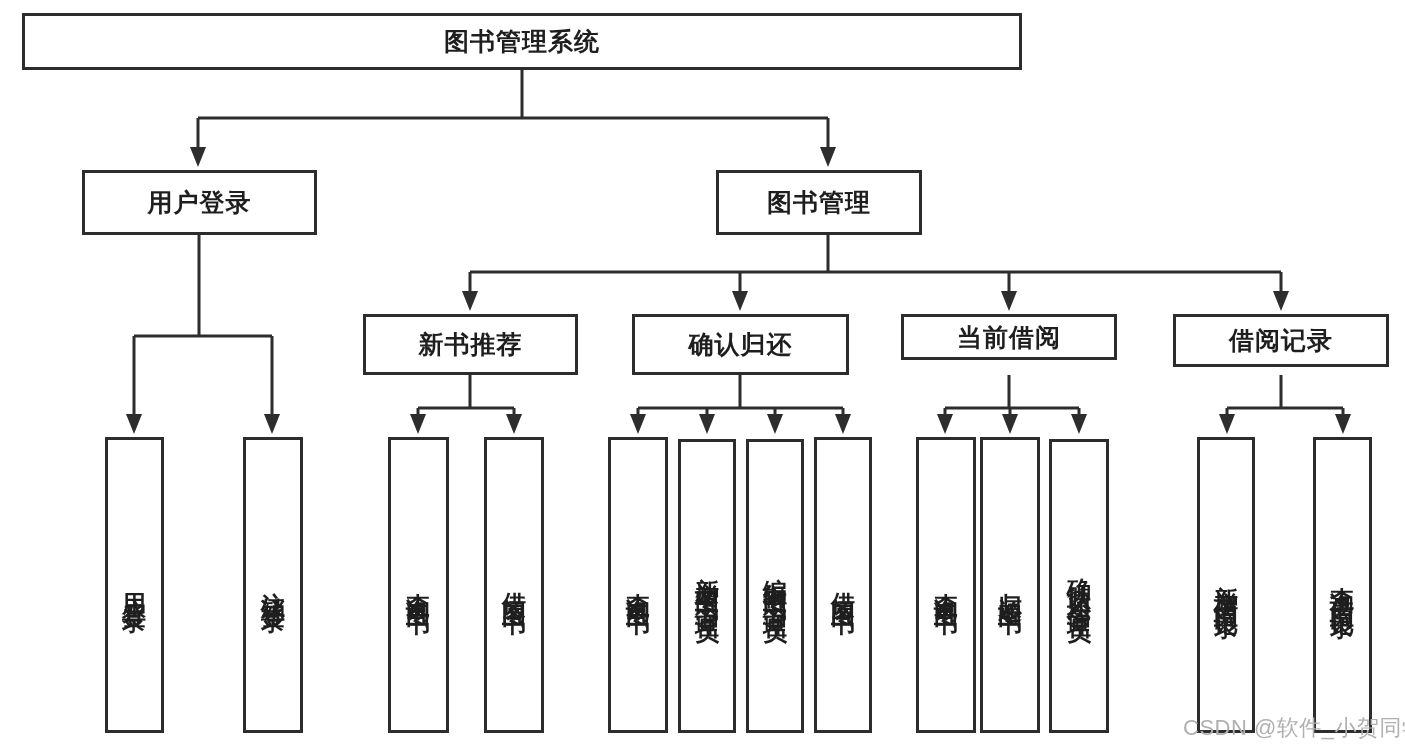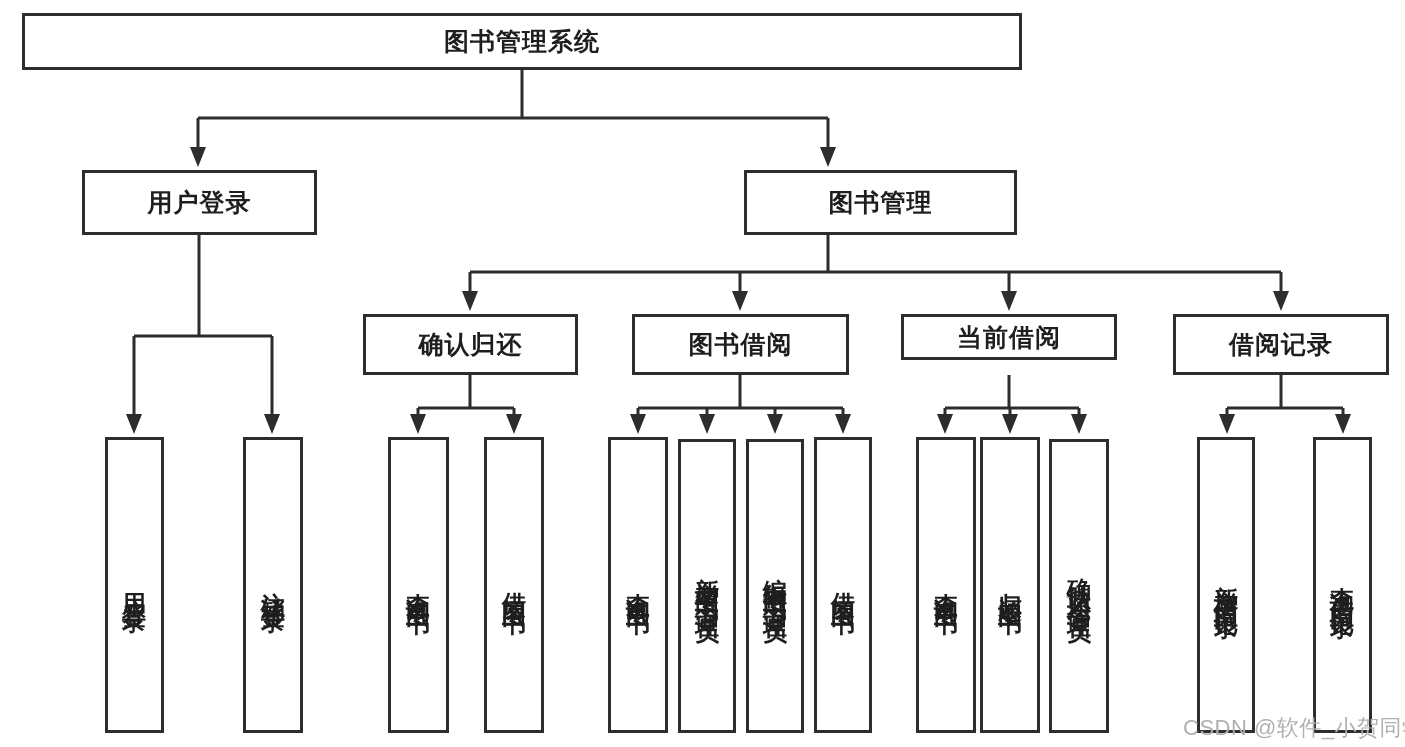--- a/index.html
+++ b/index.html
@@ -88,7 +88,7 @@
   <div id="nodes">
       <div class="box h" style="left: 22px; top: 13px; width: 1000px; height: 57px;">图书管理系统</div>
       <div class="box h" style="left: 82px; top: 170px; width: 235px; height: 65px;">用户登录</div>
-      <div class="box h" style="left: 744px; top: 170px; width: 273px; height: 65px;">图书管理</div>
+      <div class="box h" style="left: 716px; top: 170px; width: 206px; height: 65px;">图书管理</div>
       <div class="box h" style="left: 363px; top: 314px; width: 215px; height: 61px;">确认归还</div>
       <div class="box h" style="left: 632px; top: 314px; width: 217px; height: 61px;">图书借阅</div>
       <div class="box h" style="left: 901px; top: 314px; width: 216px; height: 46px;">当前借阅</div>

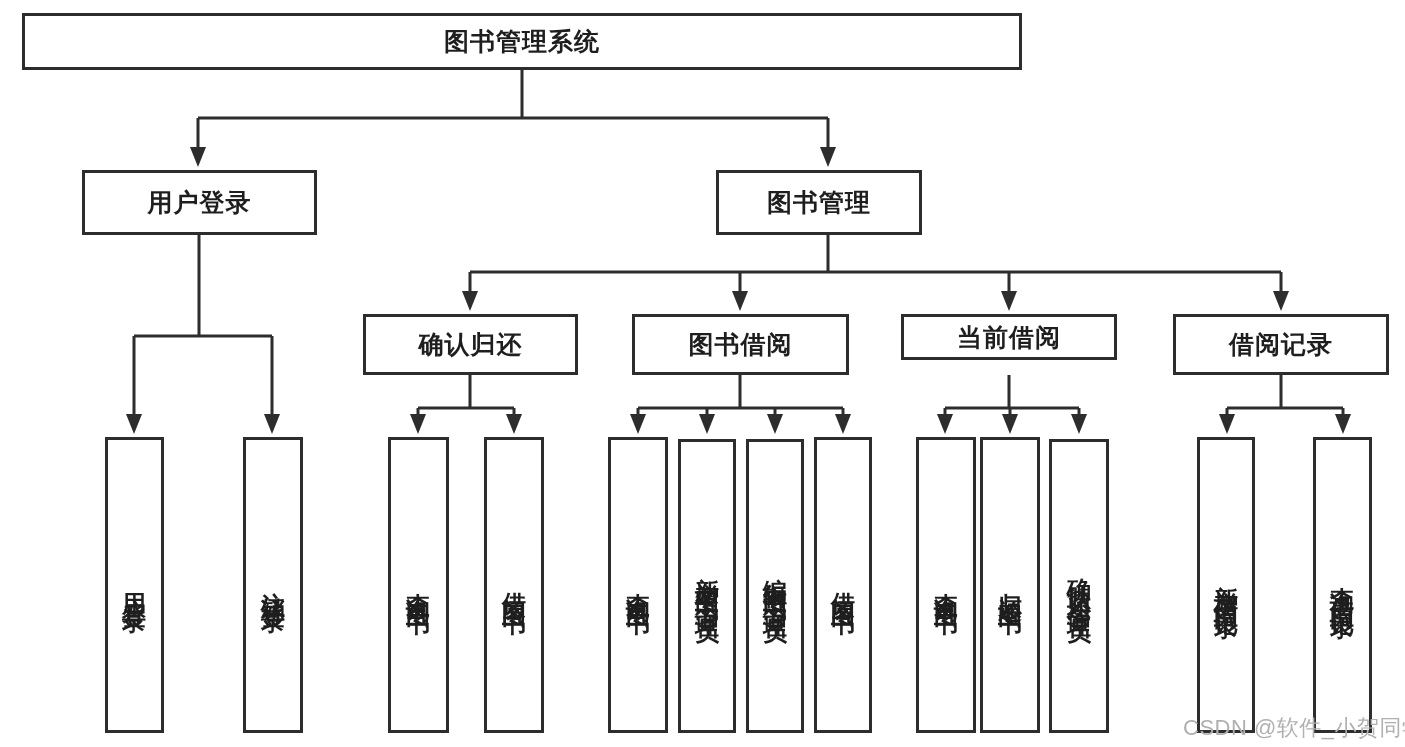--- a/index.html
+++ b/index.html
@@ -89,7 +89,7 @@
       <div class="box h" style="left: 22px; top: 13px; width: 1000px; height: 57px;">图书管理系统</div>
       <div class="box h" style="left: 82px; top: 170px; width: 235px; height: 65px;">用户登录</div>
       <div class="box h" style="left: 716px; top: 170px; width: 206px; height: 65px;">图书管理</div>
-      <div class="box h" style="left: 363px; top: 314px; width: 215px; height: 61px;">确认归还</div>
+      <div class="box h" style="left: 363px; top: 314px; width: 215px; height: 61px;">新书推荐</div>
       <div class="box h" style="left: 632px; top: 314px; width: 217px; height: 61px;">图书借阅</div>
       <div class="box h" style="left: 901px; top: 314px; width: 216px; height: 46px;">当前借阅</div>
       <div class="box h" style="left: 1173px; top: 314px; width: 216px; height: 61px;">借阅记录</div>

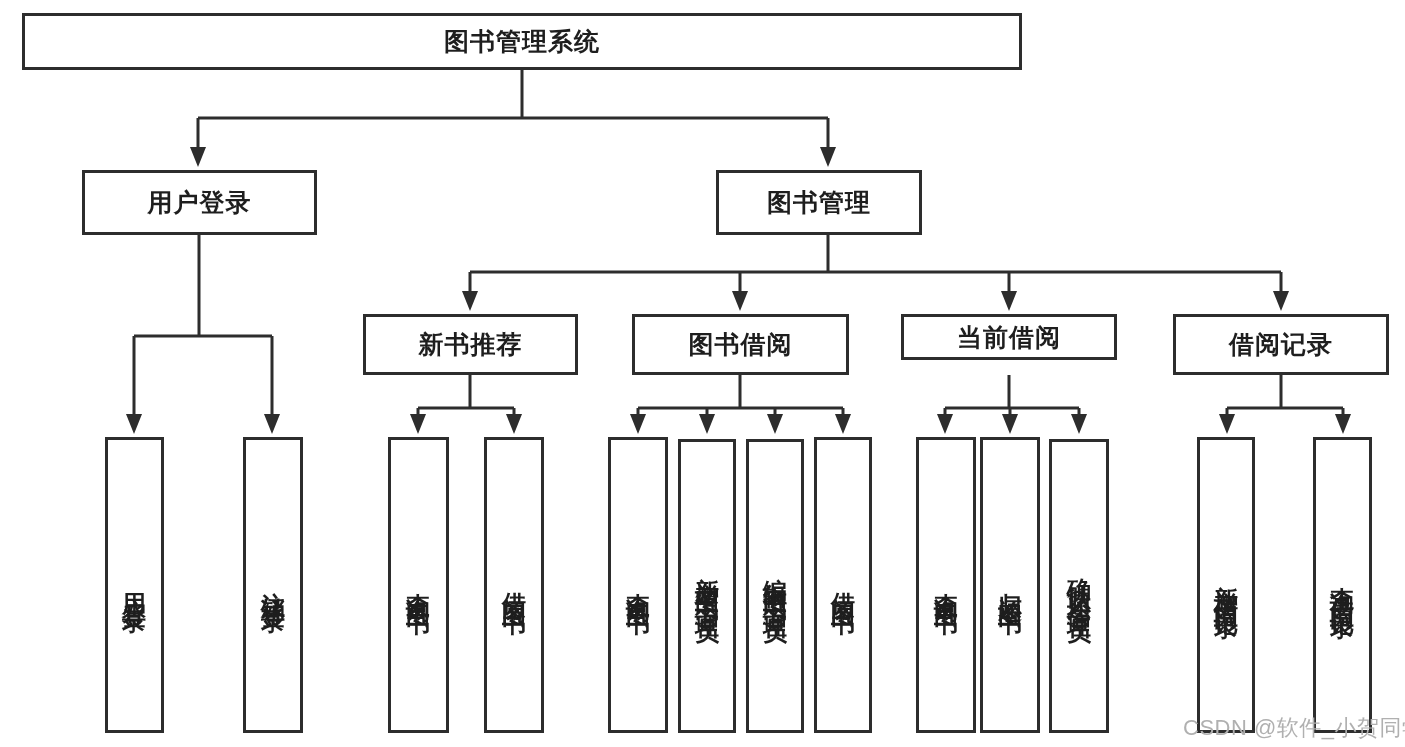--- a/index.html
+++ b/index.html
@@ -90,7 +90,7 @@
       <div class="box h" style="left: 82px; top: 170px; width: 235px; height: 65px;">用户登录</div>
       <div class="box h" style="left: 716px; top: 170px; width: 206px; height: 65px;">图书管理</div>
       <div class="box h" style="left: 363px; top: 314px; width: 215px; height: 61px;">新书推荐</div>
-      <div class="box h" style="left: 632px; top: 314px; width: 217px; height: 61px;">图书借阅</div>
+      <div class="box h" style="left: 632px; top: 314px; width: 217px; height: 61px;">确认归还</div>
       <div class="box h" style="left: 901px; top: 314px; width: 216px; height: 46px;">当前借阅</div>
       <div class="box h" style="left: 1173px; top: 314px; width: 216px; height: 61px;">借阅记录</div>
       <div class="box v" style="left: 105px; top: 437px; width: 59px; height: 296px; line-height: 53px;">用户登录</div>

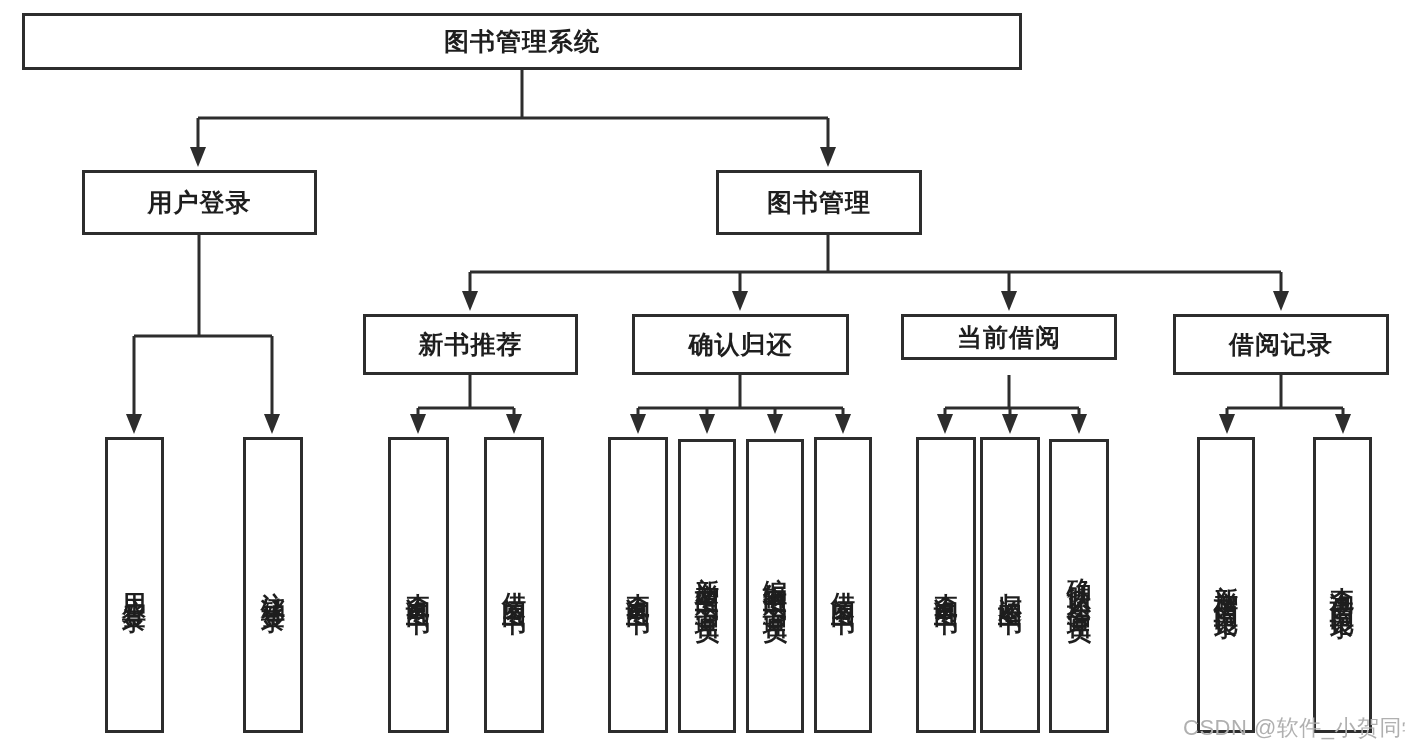--- a/index.html
+++ b/index.html
@@ -92,7 +92,7 @@
       <div class="box h" style="left: 363px; top: 314px; width: 215px; height: 61px;">新书推荐</div>
       <div class="box h" style="left: 632px; top: 314px; width: 217px; height: 61px;">确认归还</div>
       <div class="box h" style="left: 901px; top: 314px; width: 216px; height: 46px;">当前借阅</div>
-      <div class="box h" style="left: 1173px; top: 314px; width: 216px; height: 61px;">借阅记录</div>
+      <div class="box h" style="left: 1173px; top: 314px; width: 216px; height: 53px;">借阅记录</div>
       <div class="box v" style="left: 105px; top: 437px; width: 59px; height: 296px; line-height: 53px;">用户登录</div>
       <div class="box v" style="left: 243px; top: 437px; width: 60px; height: 296px; line-height: 54px;">注销登录</div>
       <div class="box v" style="left: 388px; top: 437px; width: 61px; height: 296px; line-height: 55px;">查询图书</div>

